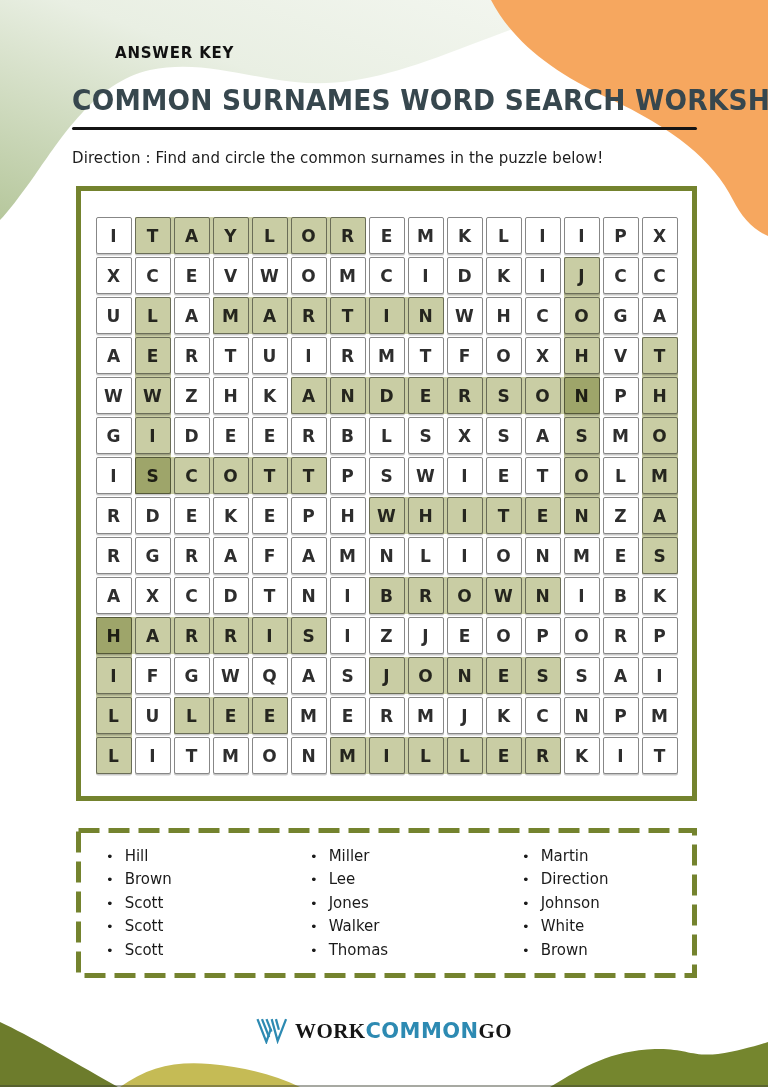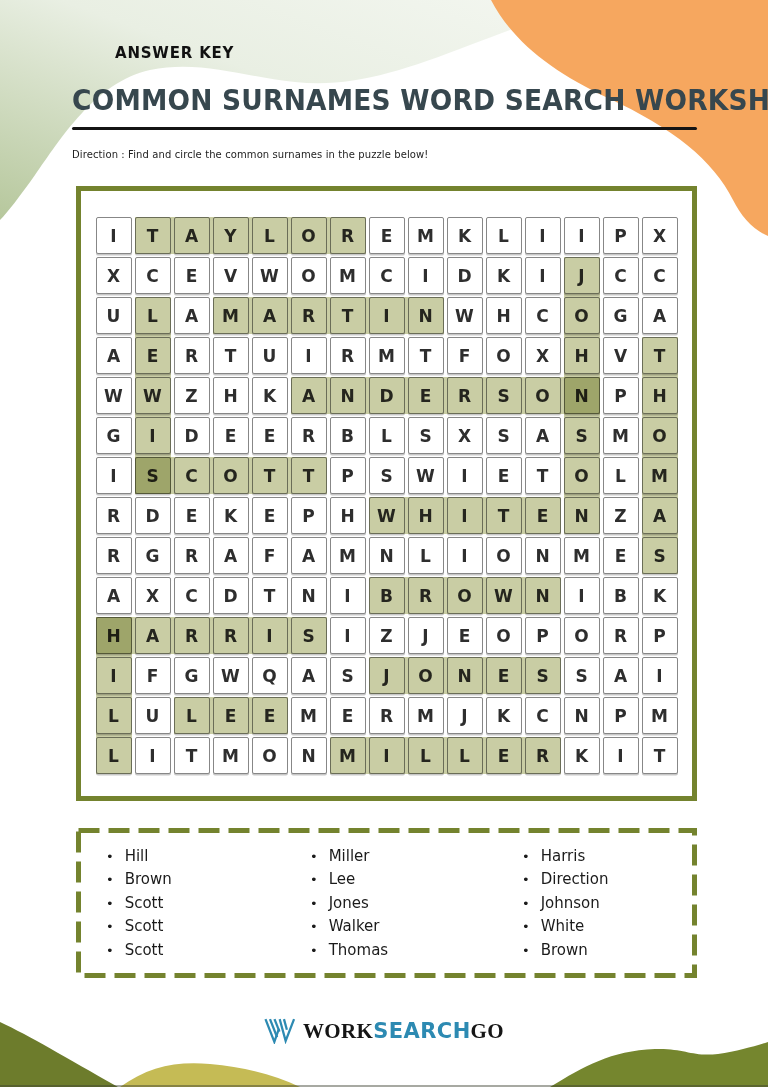--- a/index.html
+++ b/index.html
@@ -35,7 +35,7 @@
   }
   .direction{
     position:absolute;top:149px;left:72px;
-    font-size:10px;color:#1d1d1d;letter-spacing:.1px;
+    font-size:15px;color:#1d1d1d;letter-spacing:.1px;
   }
 
   .grid-box{

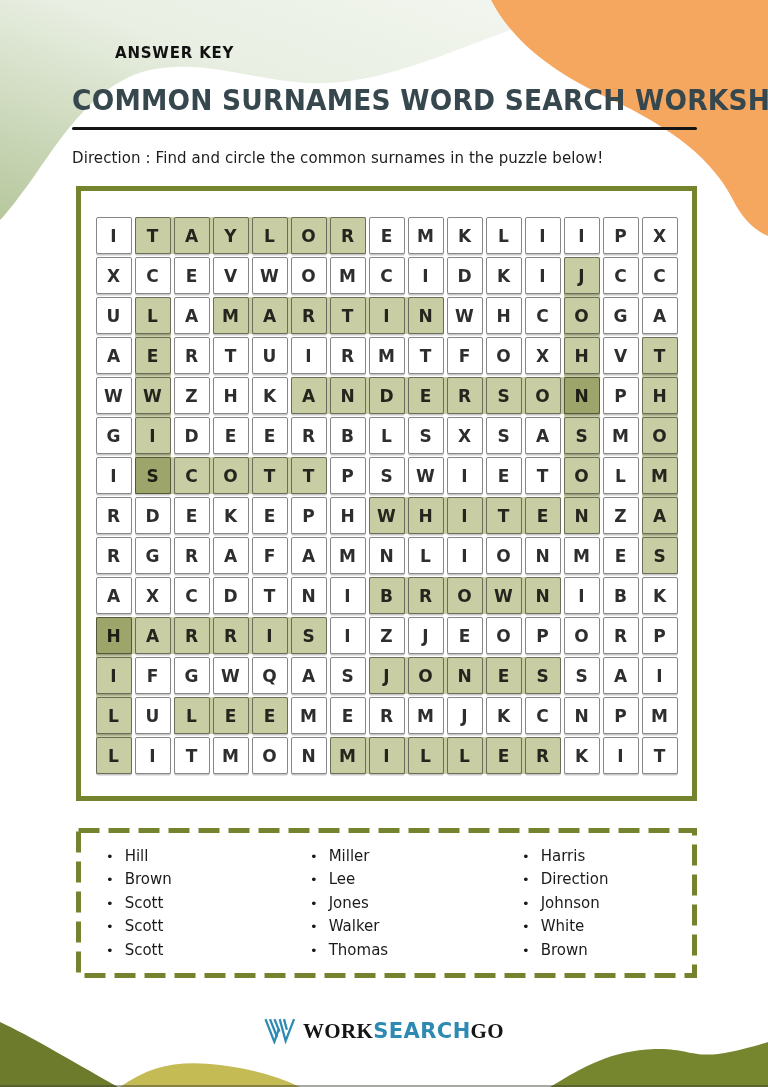--- a/index.html
+++ b/index.html
@@ -401,7 +401,7 @@
       <ul class="word-col">
           <li>
             <span class="bullet">•</span>
-            <span>Harris</span>
+            <span>Martin</span>
           </li>
           <li>
             <span class="bullet">•</span>

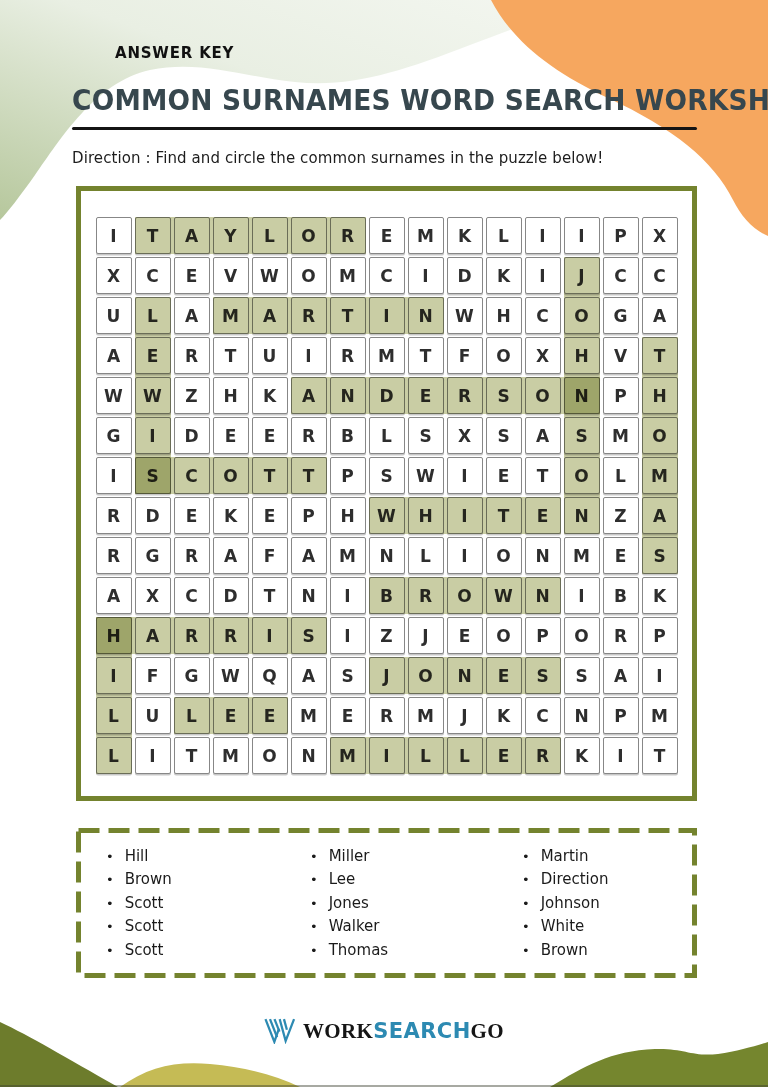--- a/index.html
+++ b/index.html
@@ -433,7 +433,7 @@
         <path d="M21.5,2 L24,11"></path>
       </g>
     </svg>
-    <div class="logo-text"><span class="logo-work">WORK</span><span class="logo-sheets">SEARCH</span><span class="logo-go">GO</span></div>
+    <div class="logo-text"><span class="logo-work">WORK</span><span class="logo-sheets">COMMON</span><span class="logo-go">GO</span></div>
   </div>
 
   <svg class="deco hill-bottom-left" width="120" height="65" viewBox="0 0 120 65">

